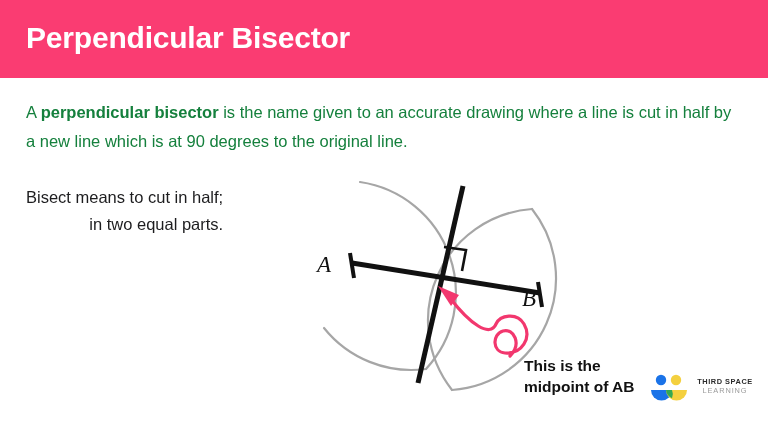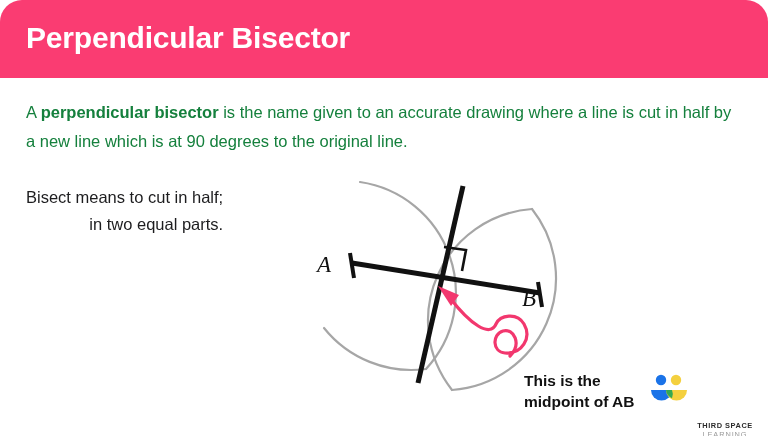--- a/index.html
+++ b/index.html
@@ -15,7 +15,7 @@
     width: 768px;
     height: 436px;
     background: #ffffff;
-    border-radius: 22px;
+    border-radius: 0;
     overflow: hidden;
     box-sizing: border-box;
   }

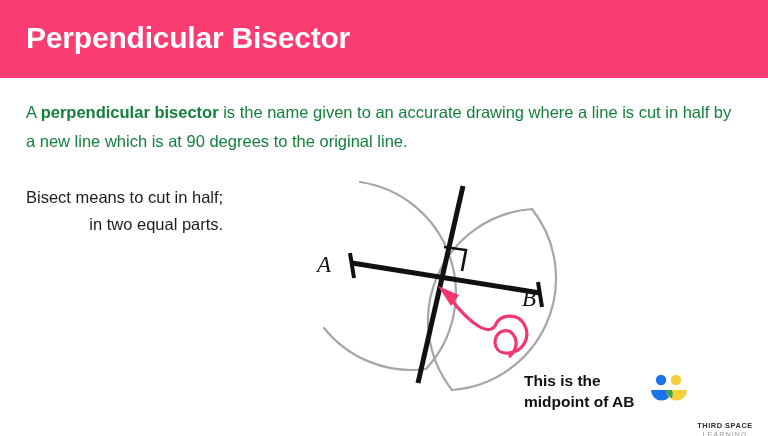--- a/index.html
+++ b/index.html
@@ -96,7 +96,6 @@
     line-height: 21px;
     color: #111111;
     white-space: pre-line;
-    margin-top: 15px;
   }
 
   

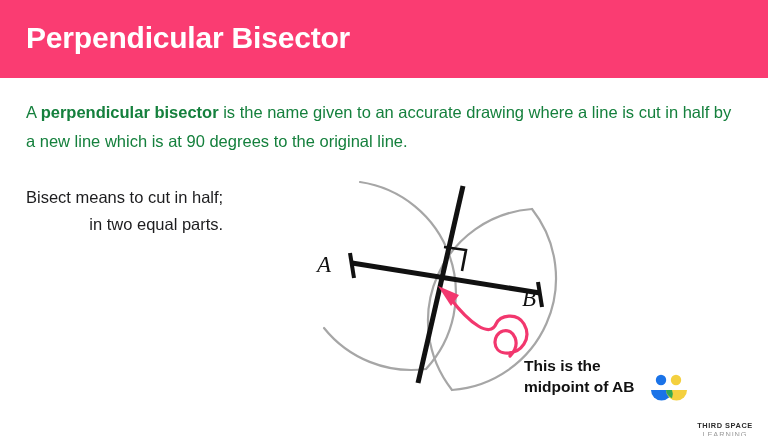--- a/index.html
+++ b/index.html
@@ -126,7 +126,6 @@
     letter-spacing: 0.55px;
     color: #2b2b2b;
     line-height: 9px;
-    margin-top: 44px;
   }
   #logo-line2 {
     font-size: 7.4px;

